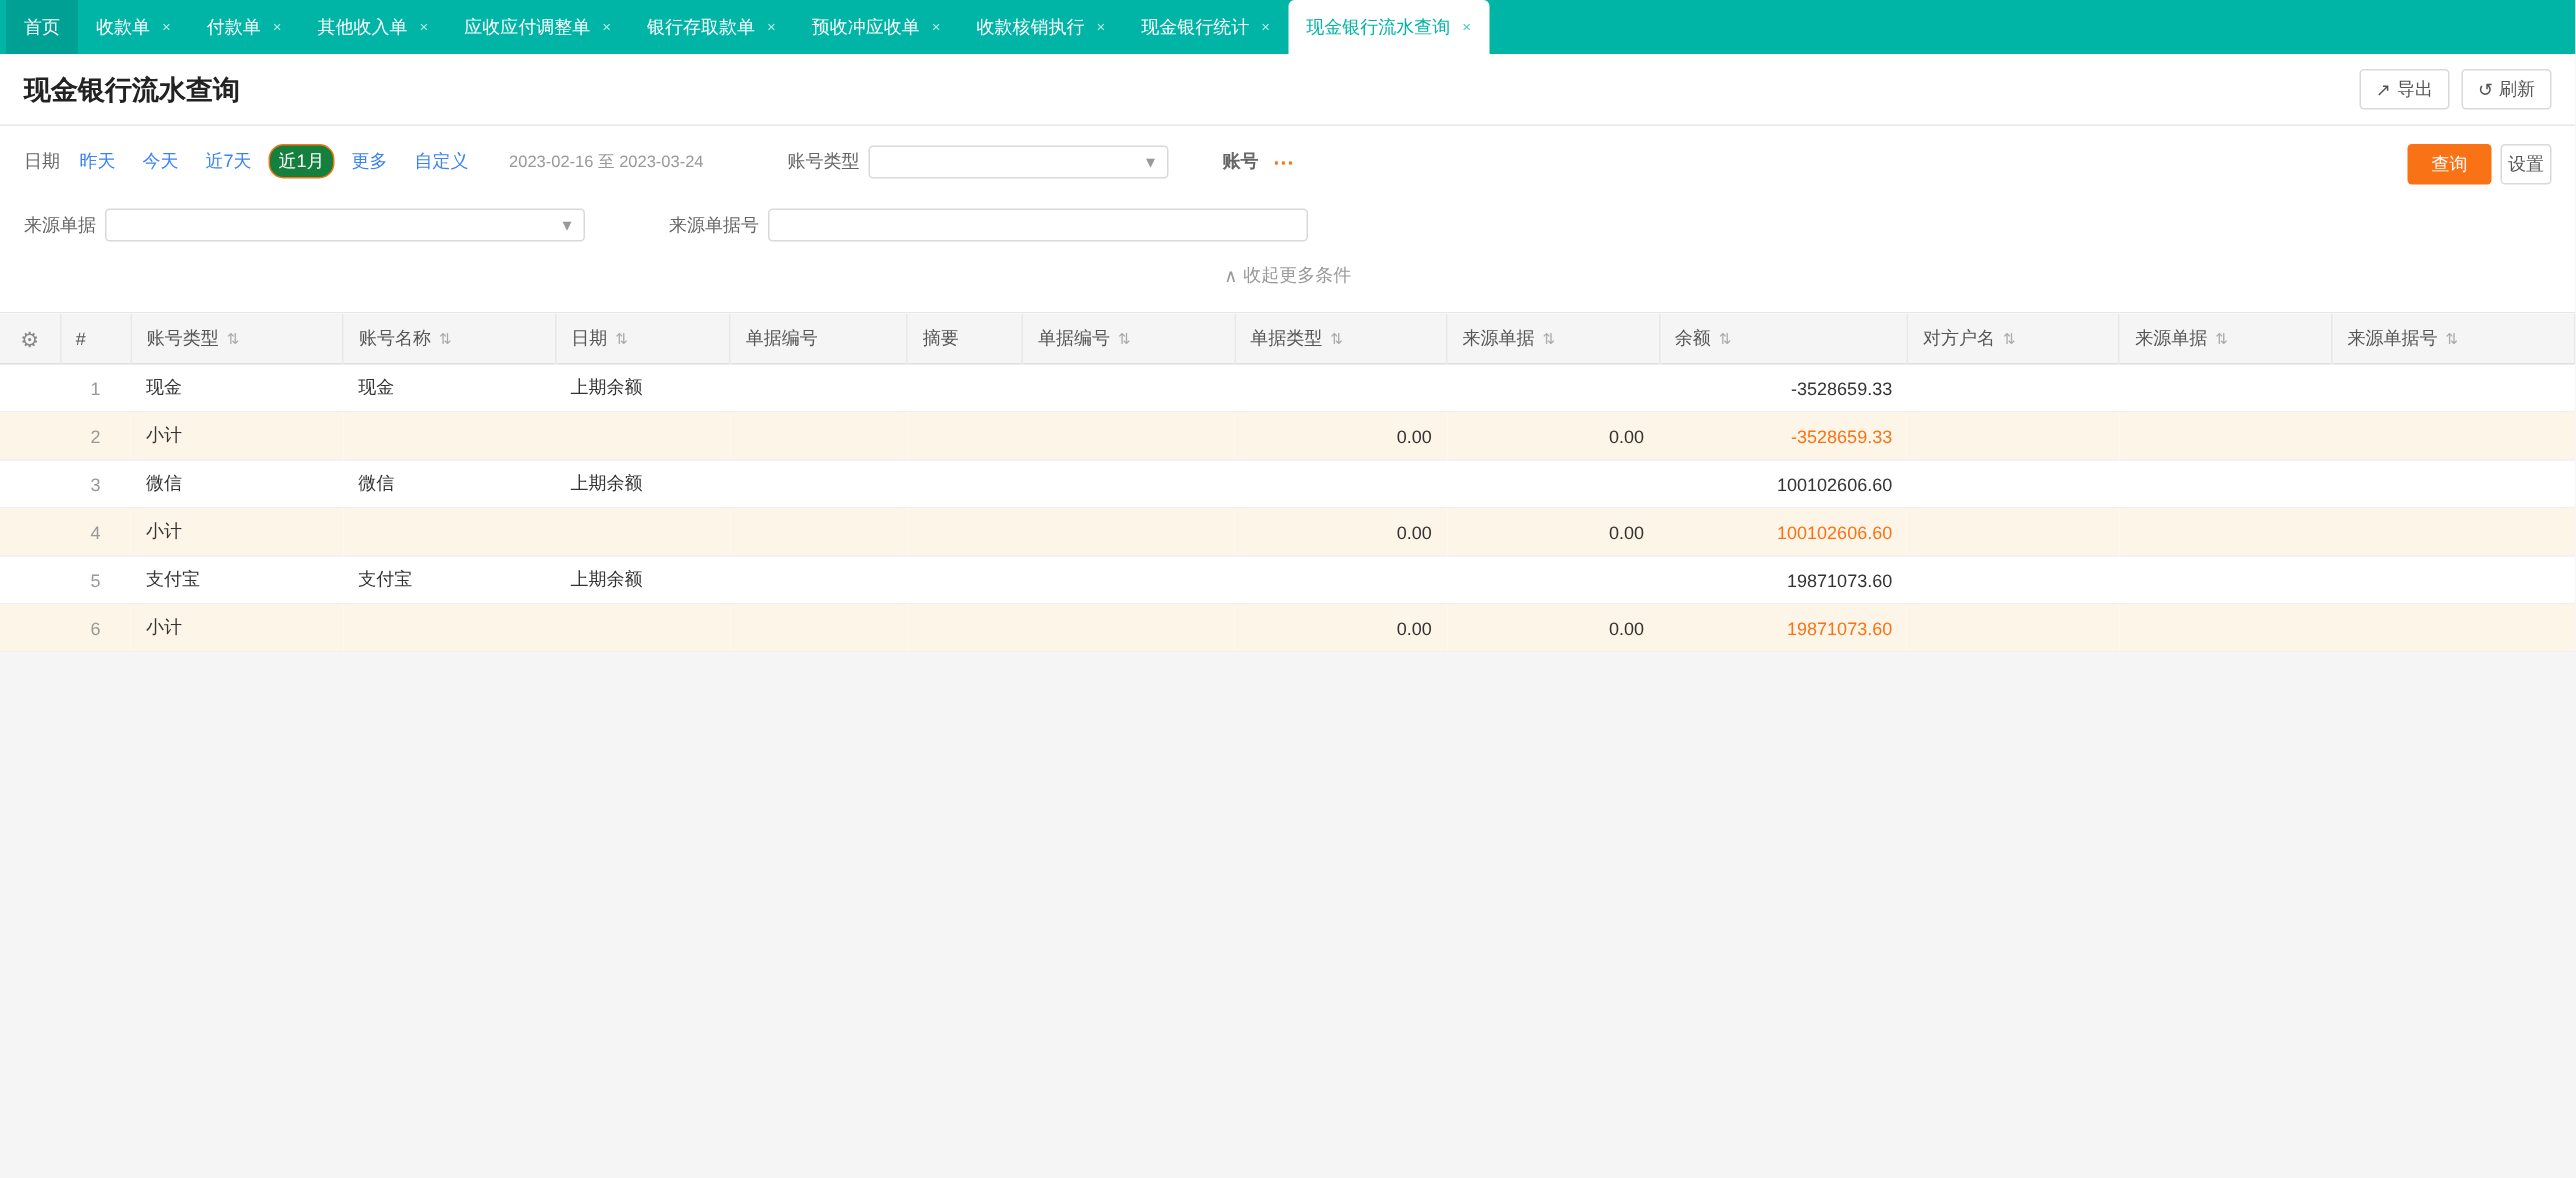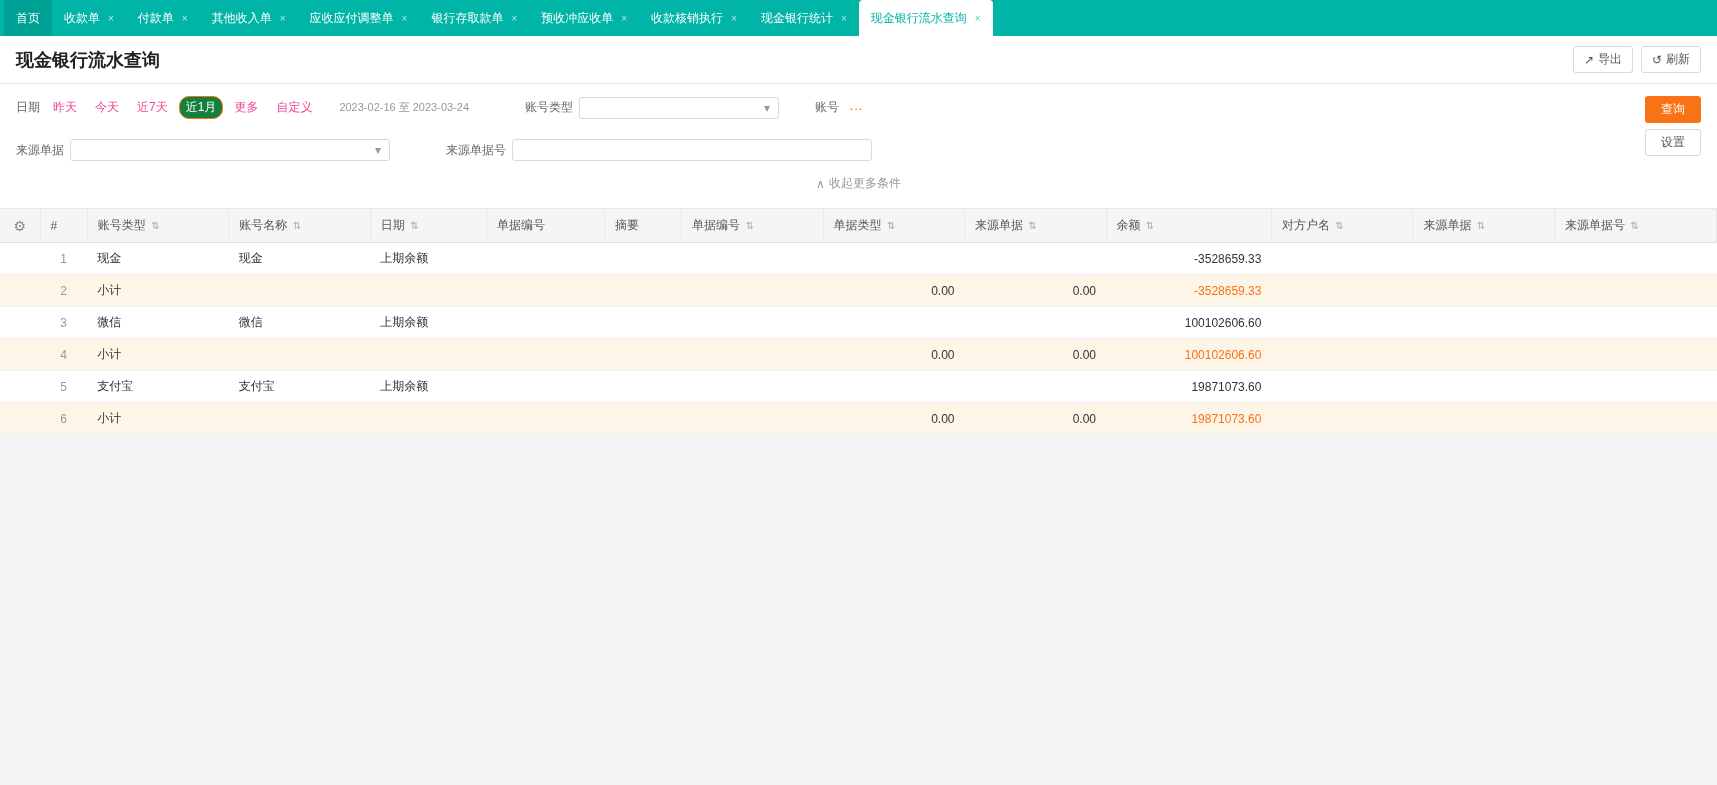--- a/index.html
+++ b/index.html
@@ -102,7 +102,7 @@
       border-radius: 3px;
       cursor: pointer;
       font-size: 12px;
-      color: #ec4899;
+      color: #3b82f6;
       background: transparent;
     }
     .date-btn.active {

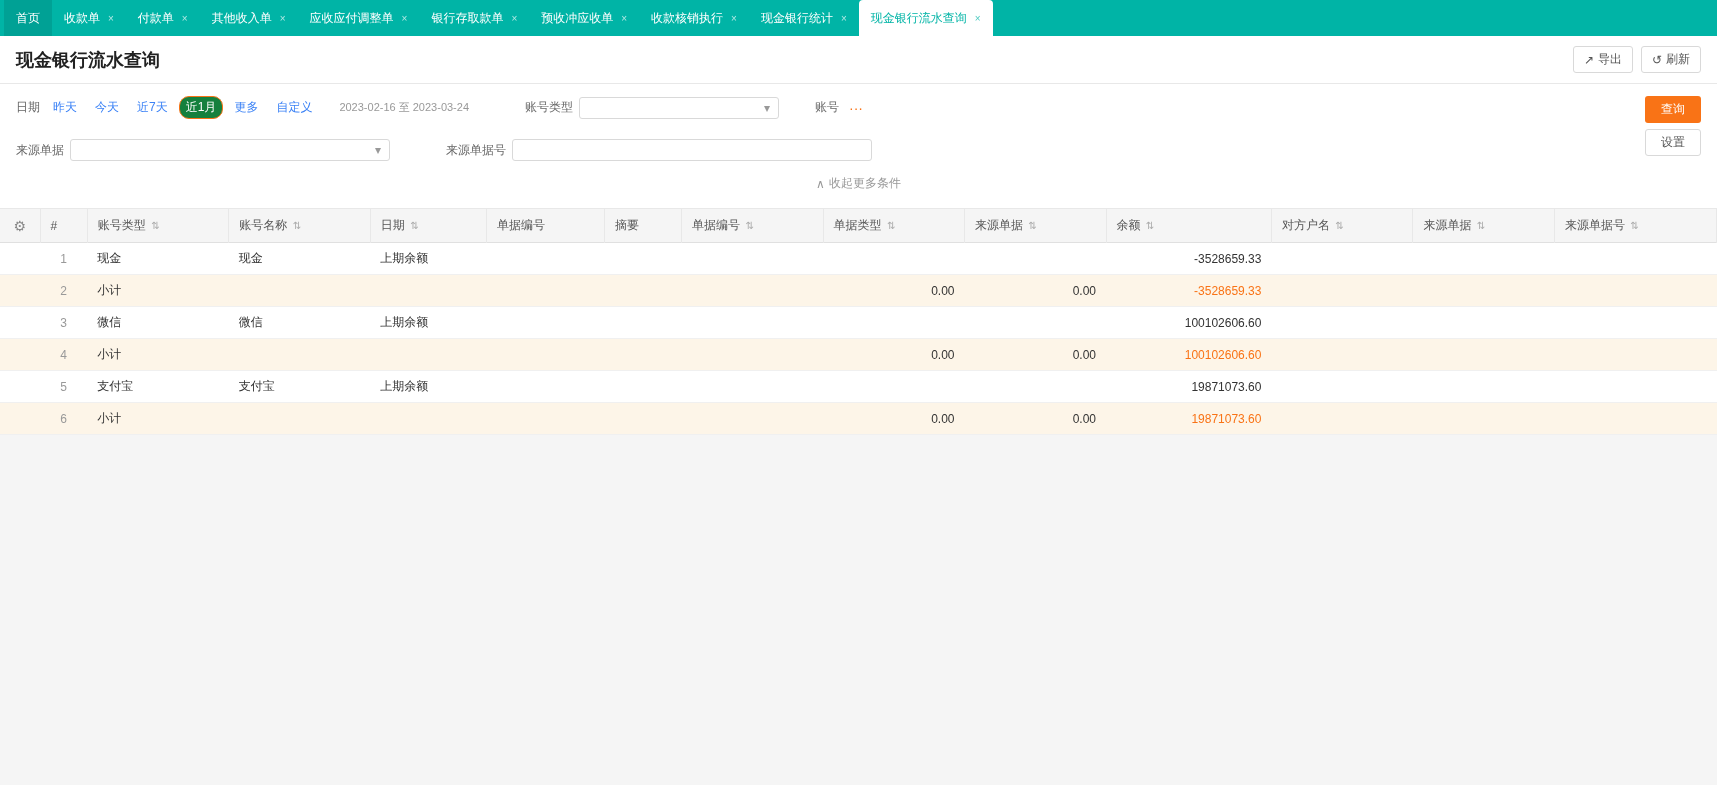--- a/index.html
+++ b/index.html
@@ -318,7 +318,7 @@
           </div>
         </div>
 
-        <div class="filter-group" style="margin-left: 20px;">
+        <div class="filter-group" style="margin-left: 20px; font-weight: bold;">
           <span class="filter-label">账号</span>
           <span class="filter-dots">···</span>
         </div>

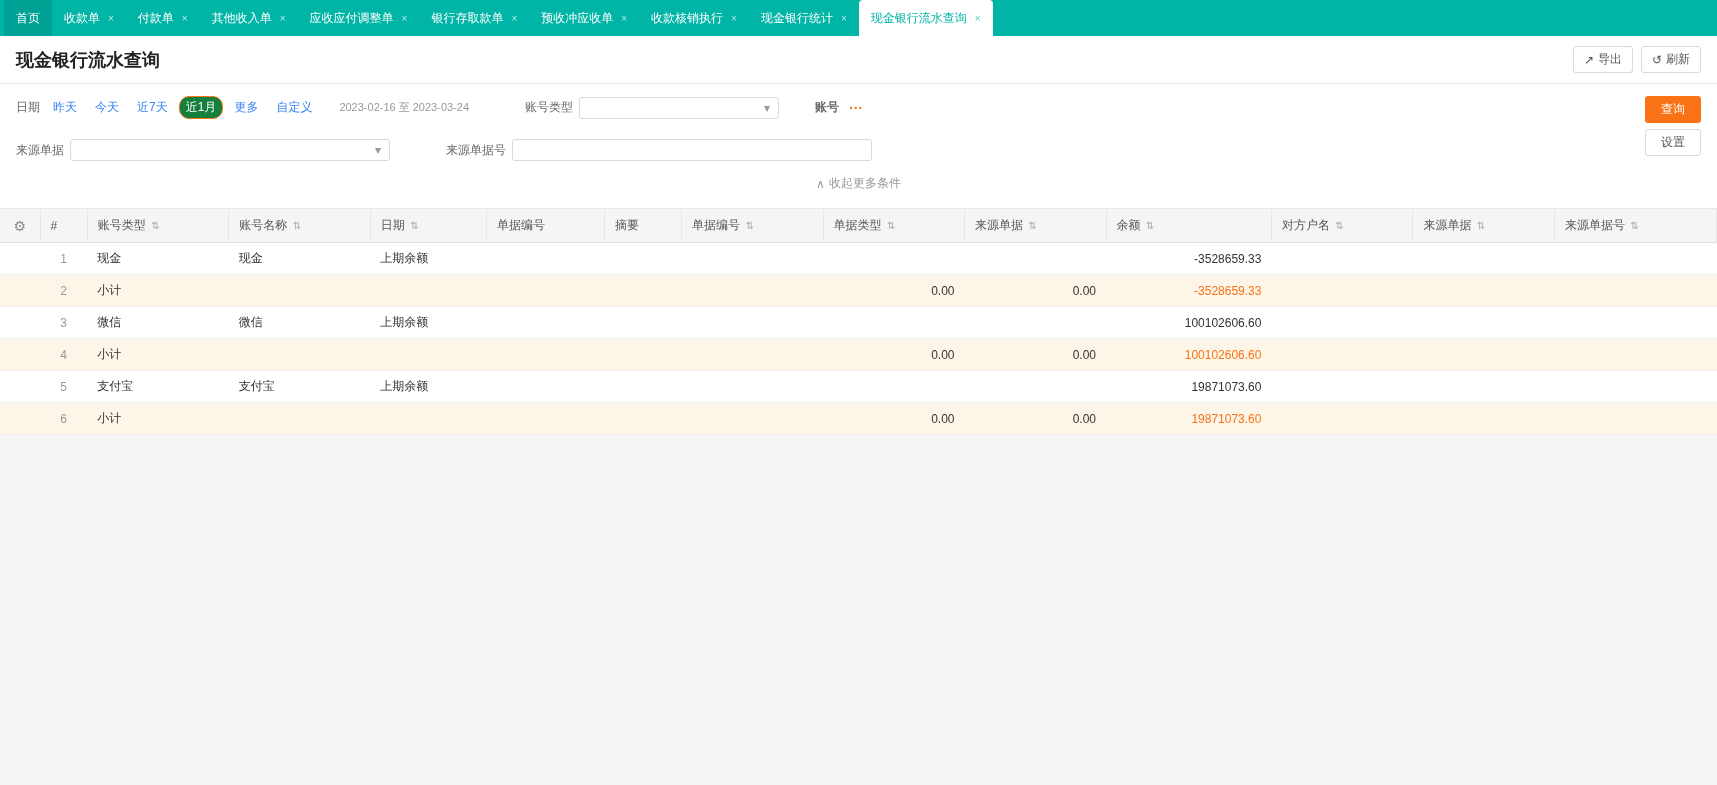--- a/index.html
+++ b/index.html
@@ -226,7 +226,7 @@
     }
     .filter-right {
       display: flex;
-      flex-direction: column;
+      flex-direction: row;
       gap: 6px;
       margin-left: 16px;
     }

